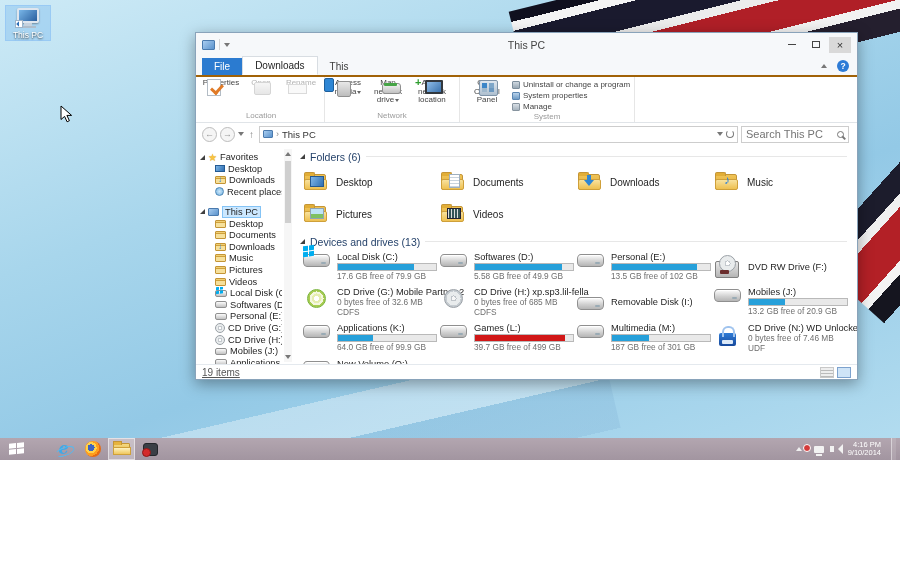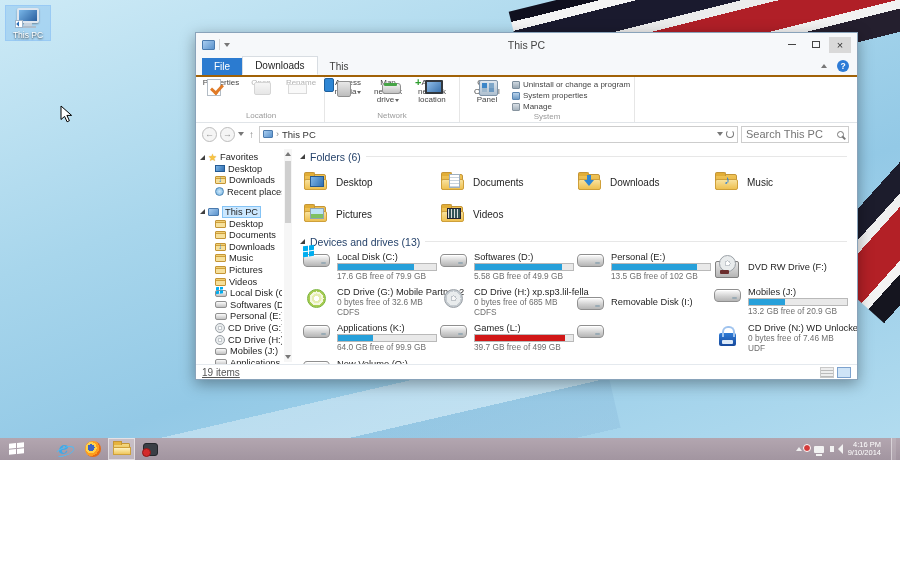--- a/index.html
+++ b/index.html
@@ -658,6 +658,13 @@
               <span class="dico">
                 <span class="hdd"></span>
               </span>
+              <div class="dinfo">
+                <div class="dname">Multimedia (M:)</div>
+                <div class="dbar">
+                  <div class="fill" style="width: 38%; background: rgb(38, 160, 218);"></div>
+                </div>
+                <div class="dsub">187 GB free of 301 GB</div>
+              </div>
             </div>
             <div class="dtile">
               <span class="dico">

